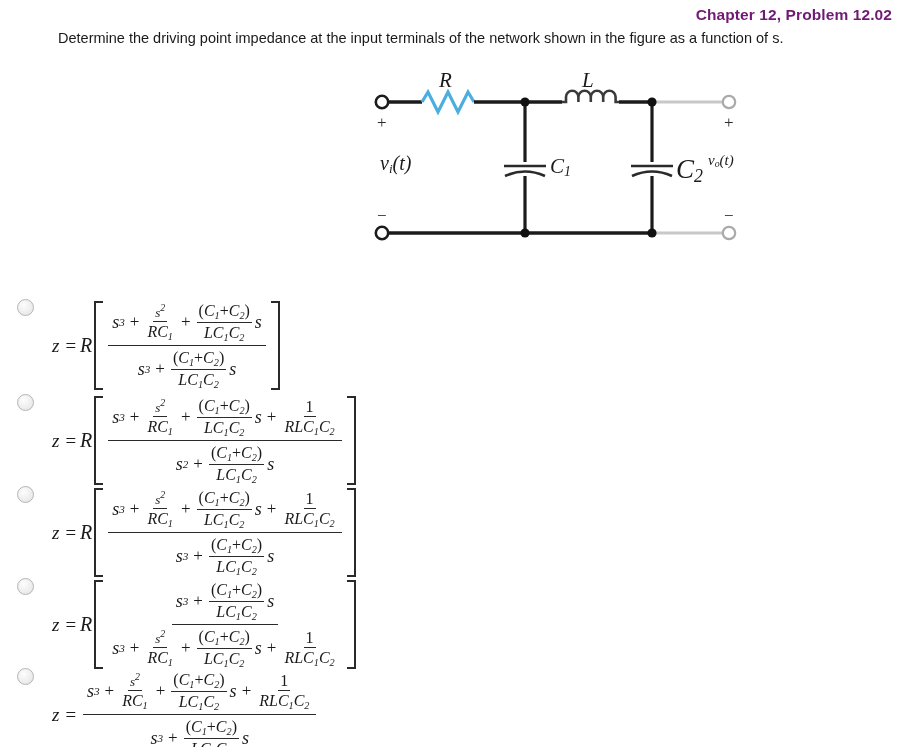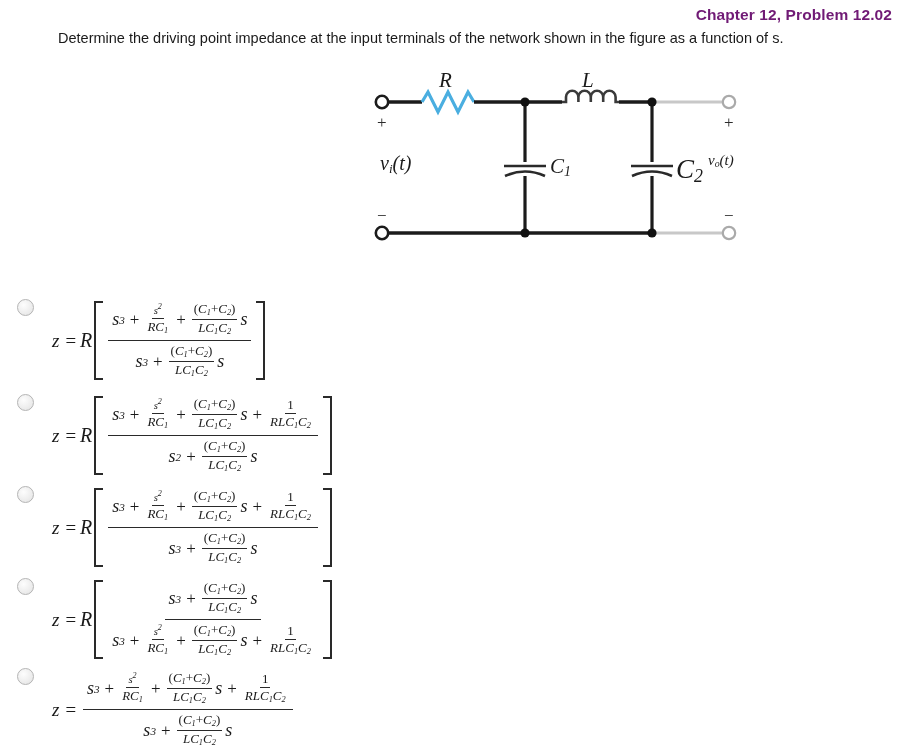--- a/index.html
+++ b/index.html
@@ -138,7 +138,7 @@
     display: inline-flex;
     flex-direction: column;
     align-items: center;
-    font-size: 13px;
+    font-size: 16px;
     margin: 0 1px;
   }
   .sfrac > .sn { border-bottom: 1.1px solid #2a2a2a; padding: 0 2px 1px 2px; line-height: 1.08; }

